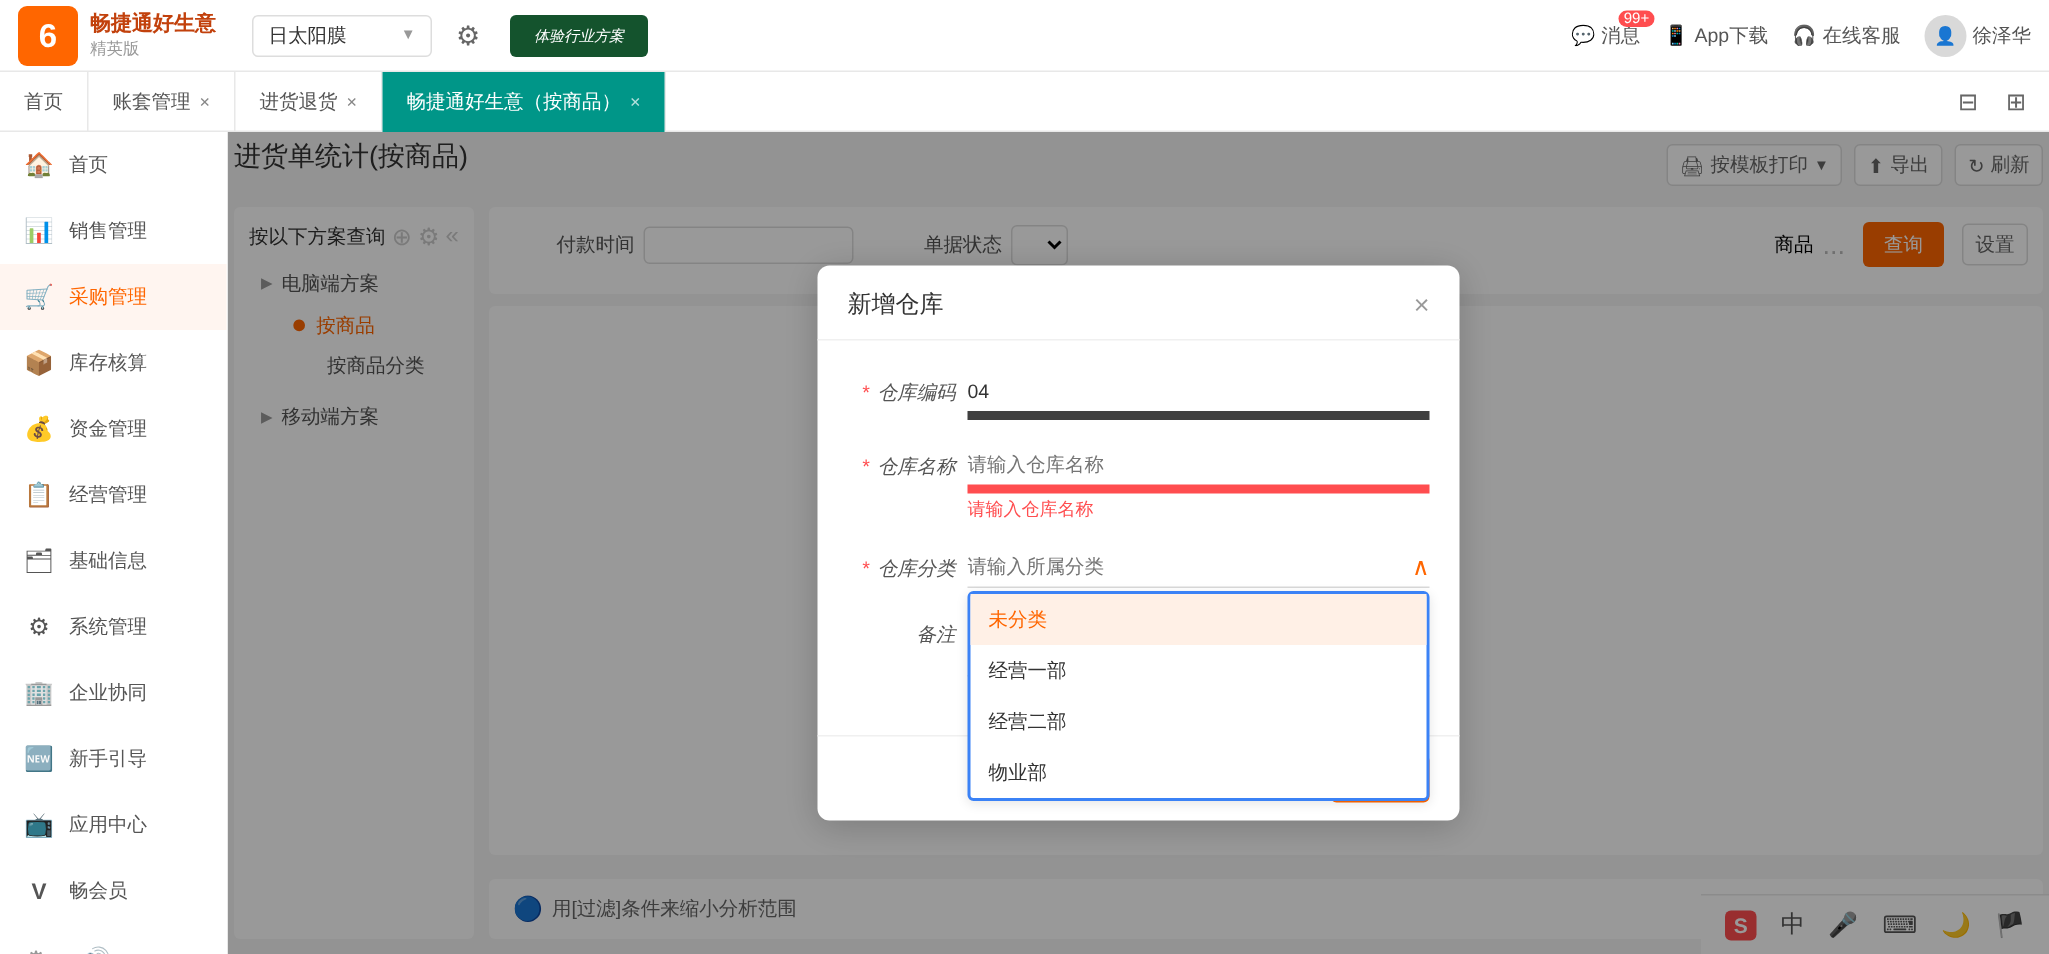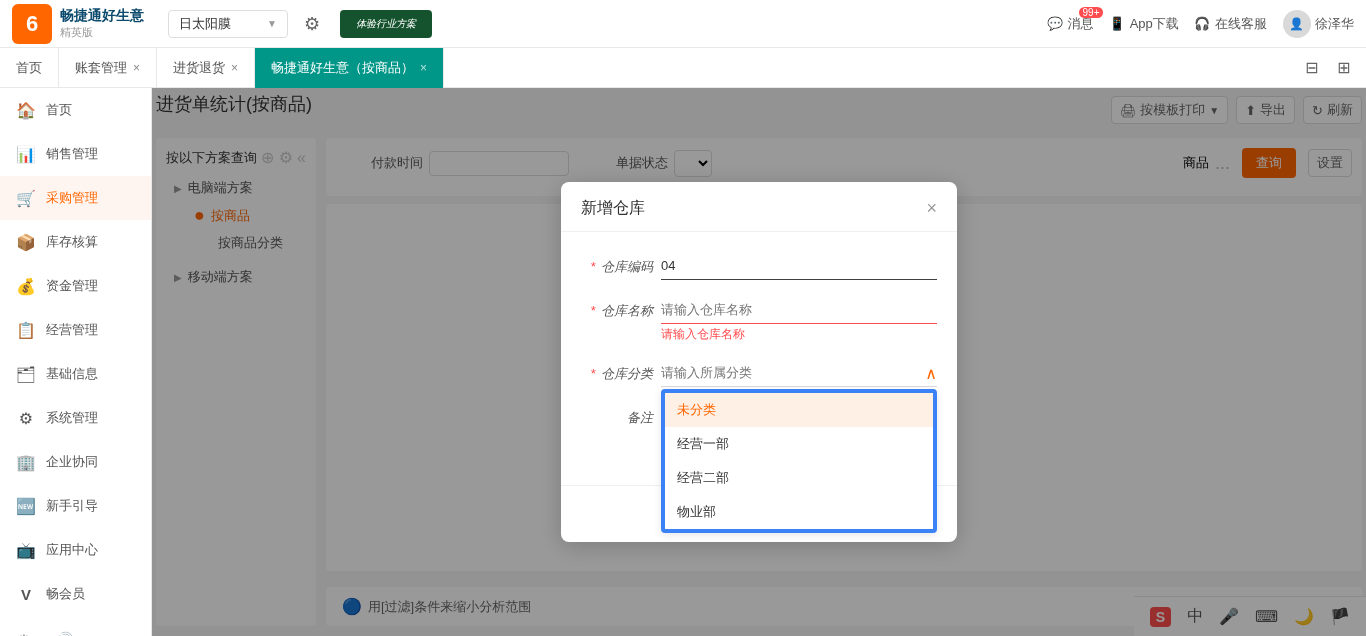--- a/index.html
+++ b/index.html
@@ -9,7 +9,7 @@
     .topbar { height: 48px; background: #fff; display: flex; align-items: center; padding: 0 12px; gap: 8px; border-bottom: 1px solid #e8e8e8; position: relative; z-index: 10; }
     .topbar-logo { width: 40px; height: 40px; background: #ff6600; border-radius: 6px; display: flex; align-items: center; justify-content: center; color: #fff; font-size: 22px; font-weight: bold; }
     .topbar-brand { display: flex; flex-direction: column; justify-content: center; margin-right: 8px; }
-    .topbar-brand-name { font-size: 14px; color: #0c4a6e; font-weight: bold; }
+    .topbar-brand-name { font-size: 14px; color: #c2410c; font-weight: bold; }
     .topbar-brand-sub { font-size: 11px; color: #999; }
     .topbar-store { display: flex; align-items: center; border: 1px solid #ddd; border-radius: 4px; padding: 4px 10px; min-width: 120px; justify-content: space-between; margin-left: 8px; }
     .topbar-store span { color: #333; }

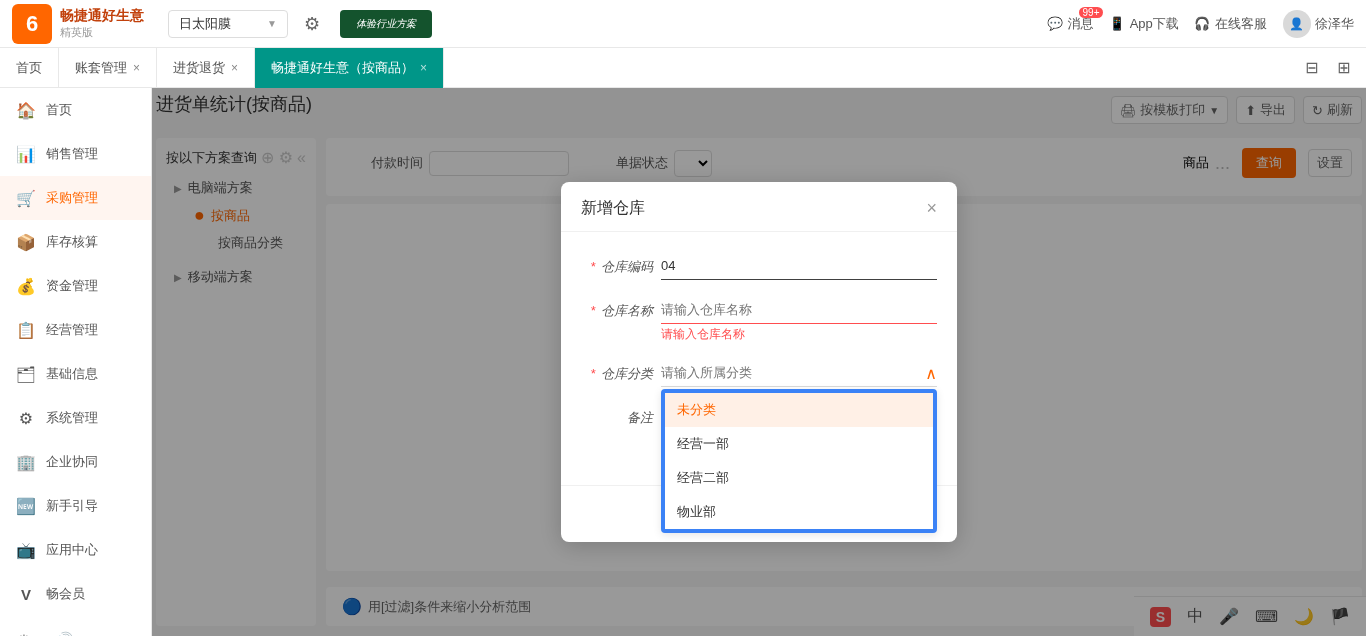--- a/index.html
+++ b/index.html
@@ -59,7 +59,7 @@
 
     
     .modal-overlay { position: absolute; top: 0; left: 0; width: 100%; height: 100%; background: rgba(0,0,0,0.4); z-index: 100; display: flex; align-items: center; justify-content: center; }
-    .modal { background: #fff; border-radius: 8px; width: 396px; box-shadow: 0 4px 24px rgba(0,0,0,0.2); overflow: visible; position: relative; }
+    .modal { background: #fff; border-radius: 8px; width: 428px; box-shadow: 0 4px 24px rgba(0,0,0,0.2); overflow: visible; position: relative; }
     .modal-header { display: flex; align-items: center; justify-content: space-between; padding: 16px 20px 12px; border-bottom: 1px solid #f0f0f0; }
     .modal-title { font-size: 16px; color: #333; font-weight: 500; }
     .modal-close { font-size: 18px; color: #999; cursor: pointer; }

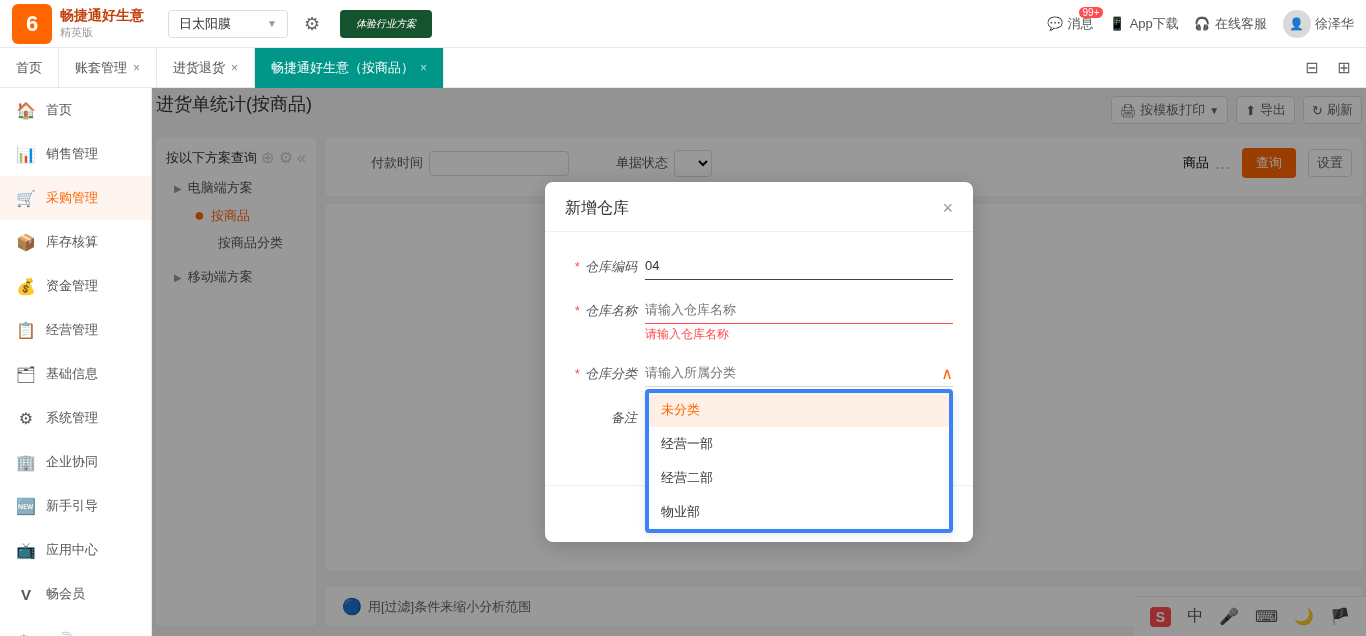--- a/index.html
+++ b/index.html
@@ -68,7 +68,7 @@
     .form-label { width: 80px; font-size: 13px; color: #555; padding-top: 6px; text-align: right; padding-right: 8px; font-style: italic; }
     .required-star { color: #ff4d4f; margin-right: 2px; }
     .form-field { flex: 1; position: relative; }
-    .form-input { width: 100%; border: none; border-bottom: 1px solid #404040; padding: 6px 0; font-size: 13px; outline: none; color: #333; }
+    .form-input { width: 100%; border: none; border-bottom: 6px solid #404040; padding: 6px 0; font-size: 13px; outline: none; color: #333; }
     .form-input.error { border-bottom-color: #ff4d4f; }
     .error-msg { color: #ff4d4f; font-size: 12px; margin-top: 2px; }
     .form-select-wrap { position: relative; }

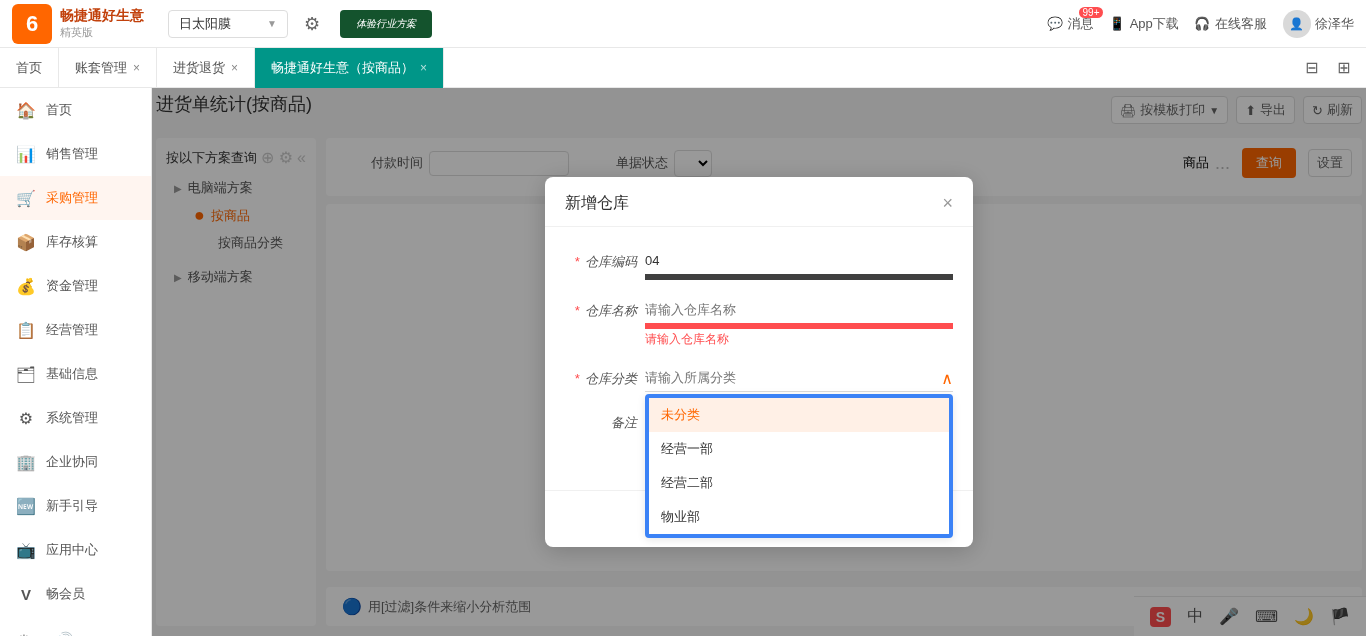--- a/index.html
+++ b/index.html
@@ -74,7 +74,7 @@
     .form-select-wrap { position: relative; }
     .form-select-input { width: 100%; border: none; border-bottom: 1px solid #d9d9d9; padding: 6px 30px 6px 0; font-size: 13px; outline: none; color: #999; background: transparent; cursor: pointer; }
     .form-select-arrow { position: absolute; right: 0; top: 50%; transform: translateY(-50%); color: #ff6600; font-size: 16px; cursor: pointer; }
-    .dropdown-list { position: absolute; top: calc(100% + 2px); left: 0; width: 100%; background: #fff; border: 4px solid #3b82f6; border-radius: 4px; z-index: 200; box-shadow: 0 2px 8px rgba(0,0,0,0.1); }
+    .dropdown-list { position: absolute; top: calc(100% + 2px); left: 0; width: 100%; background: #fff; border: 2px solid #3b82f6; border-radius: 4px; z-index: 200; box-shadow: 0 2px 8px rgba(0,0,0,0.1); }
     .dropdown-item { padding: 8px 12px; cursor: pointer; font-size: 13px; color: #333; }
     .dropdown-item.selected { background: #fff0e6; color: #ff6600; }
     .form-textarea { width: 100%; border: none; border-bottom: 1px solid #d9d9d9; padding: 6px 0; font-size: 13px; outline: none; resize: none; color: #333; min-height: 36px; }

